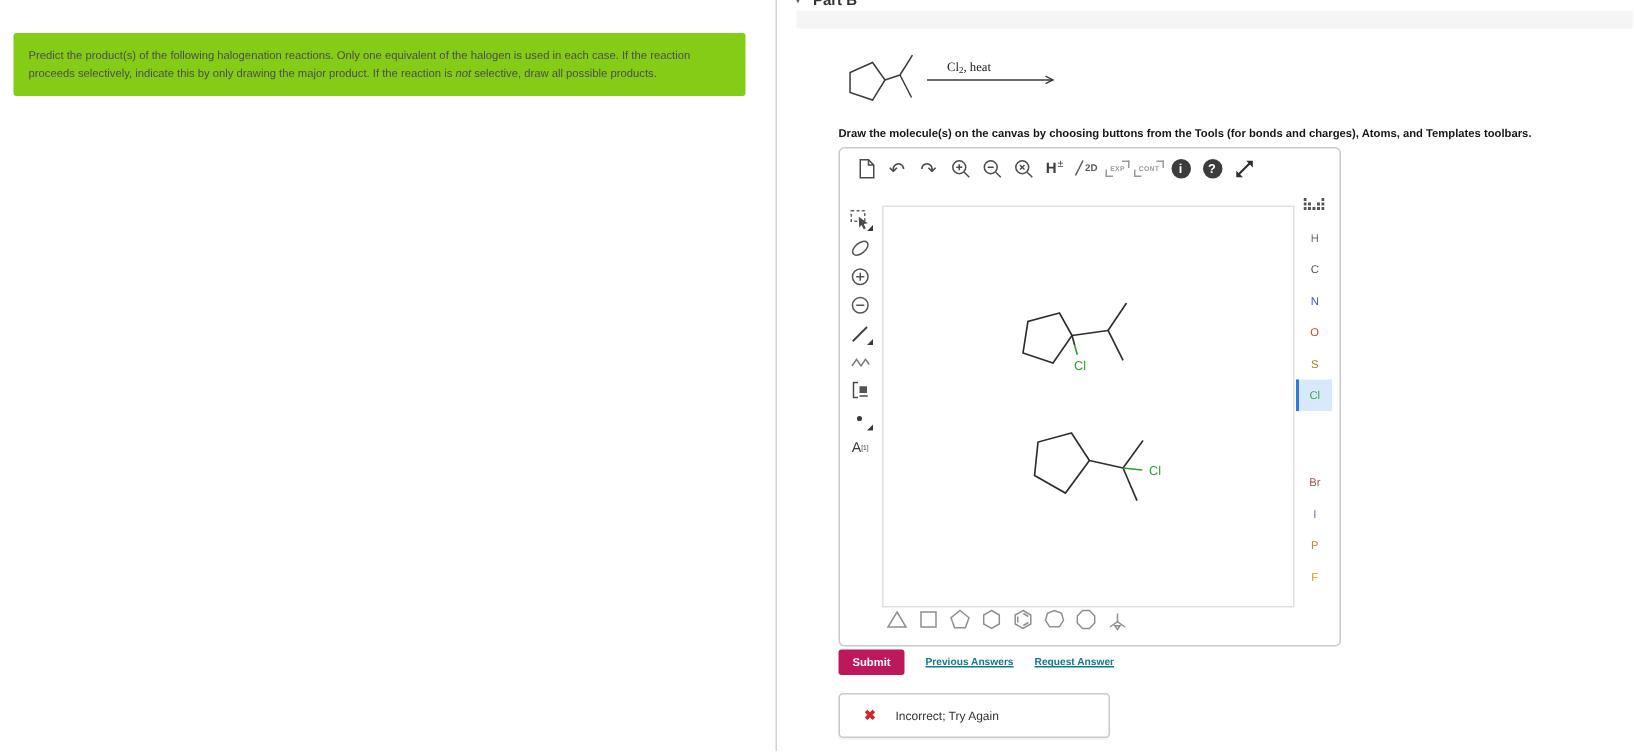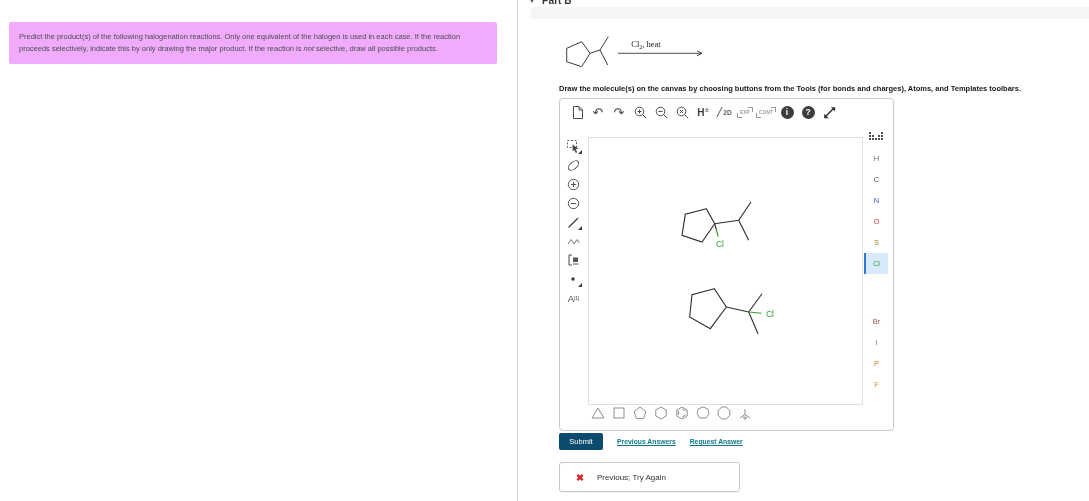--- a/index.html
+++ b/index.html
@@ -7,7 +7,7 @@
           font-family:"Liberation Sans",sans-serif;-webkit-font-smoothing:antialiased;}
 
   
-  .instruction-box{position:absolute;left:9px;top:22px;width:468px;background:#f0abfc;
+  .instruction-box{position:absolute;left:9px;top:22px;width:468px;background:#84cc16;
     border-radius:2px;padding:9px 10px;font-size:7.5px;line-height:1.6;color:#4d4d4d;}
 
   

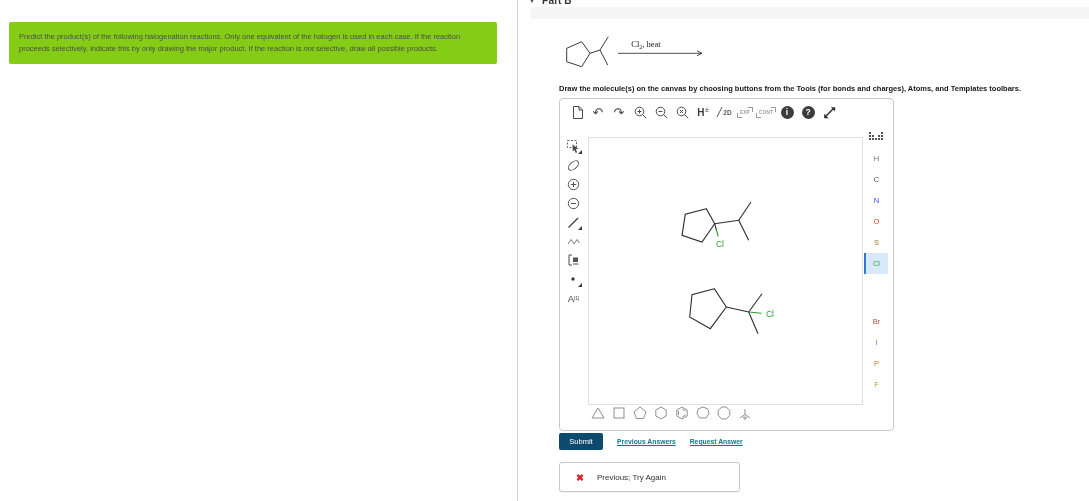--- a/index.html
+++ b/index.html
@@ -71,8 +71,8 @@
 
   
   .actions{position:absolute;left:559px;top:433px;display:flex;align-items:center;}
-  .submit-btn{width:44px;height:17px;background:#0c4a6e;color:#fff;border:none;border-radius:2px;
-    font-size:7.5px;font-weight:400;font-family:"Liberation Sans",sans-serif;cursor:pointer;}
+  .submit-btn{width:44px;height:17px;background:#be185d;color:#fff;border:none;border-radius:2px;
+    font-size:7.5px;font-weight:700;font-family:"Liberation Sans",sans-serif;cursor:pointer;}
   .action-link{font-size:6.8px;font-weight:700;color:#11788c;text-decoration:underline;
     margin-left:14px;cursor:pointer;}
 

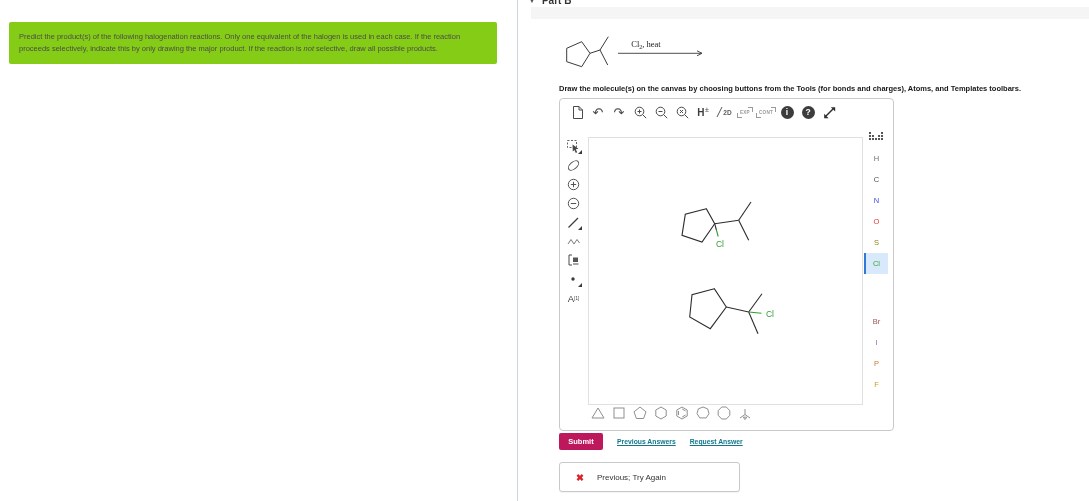--- a/index.html
+++ b/index.html
@@ -345,7 +345,7 @@
 
   <div class="feedback">
     <span class="x">✖</span>
-    <span class="msg">Previous; Try Again</span>
+    <span class="msg">Incorrect; Try Again</span>
   </div>
 
 </div>

